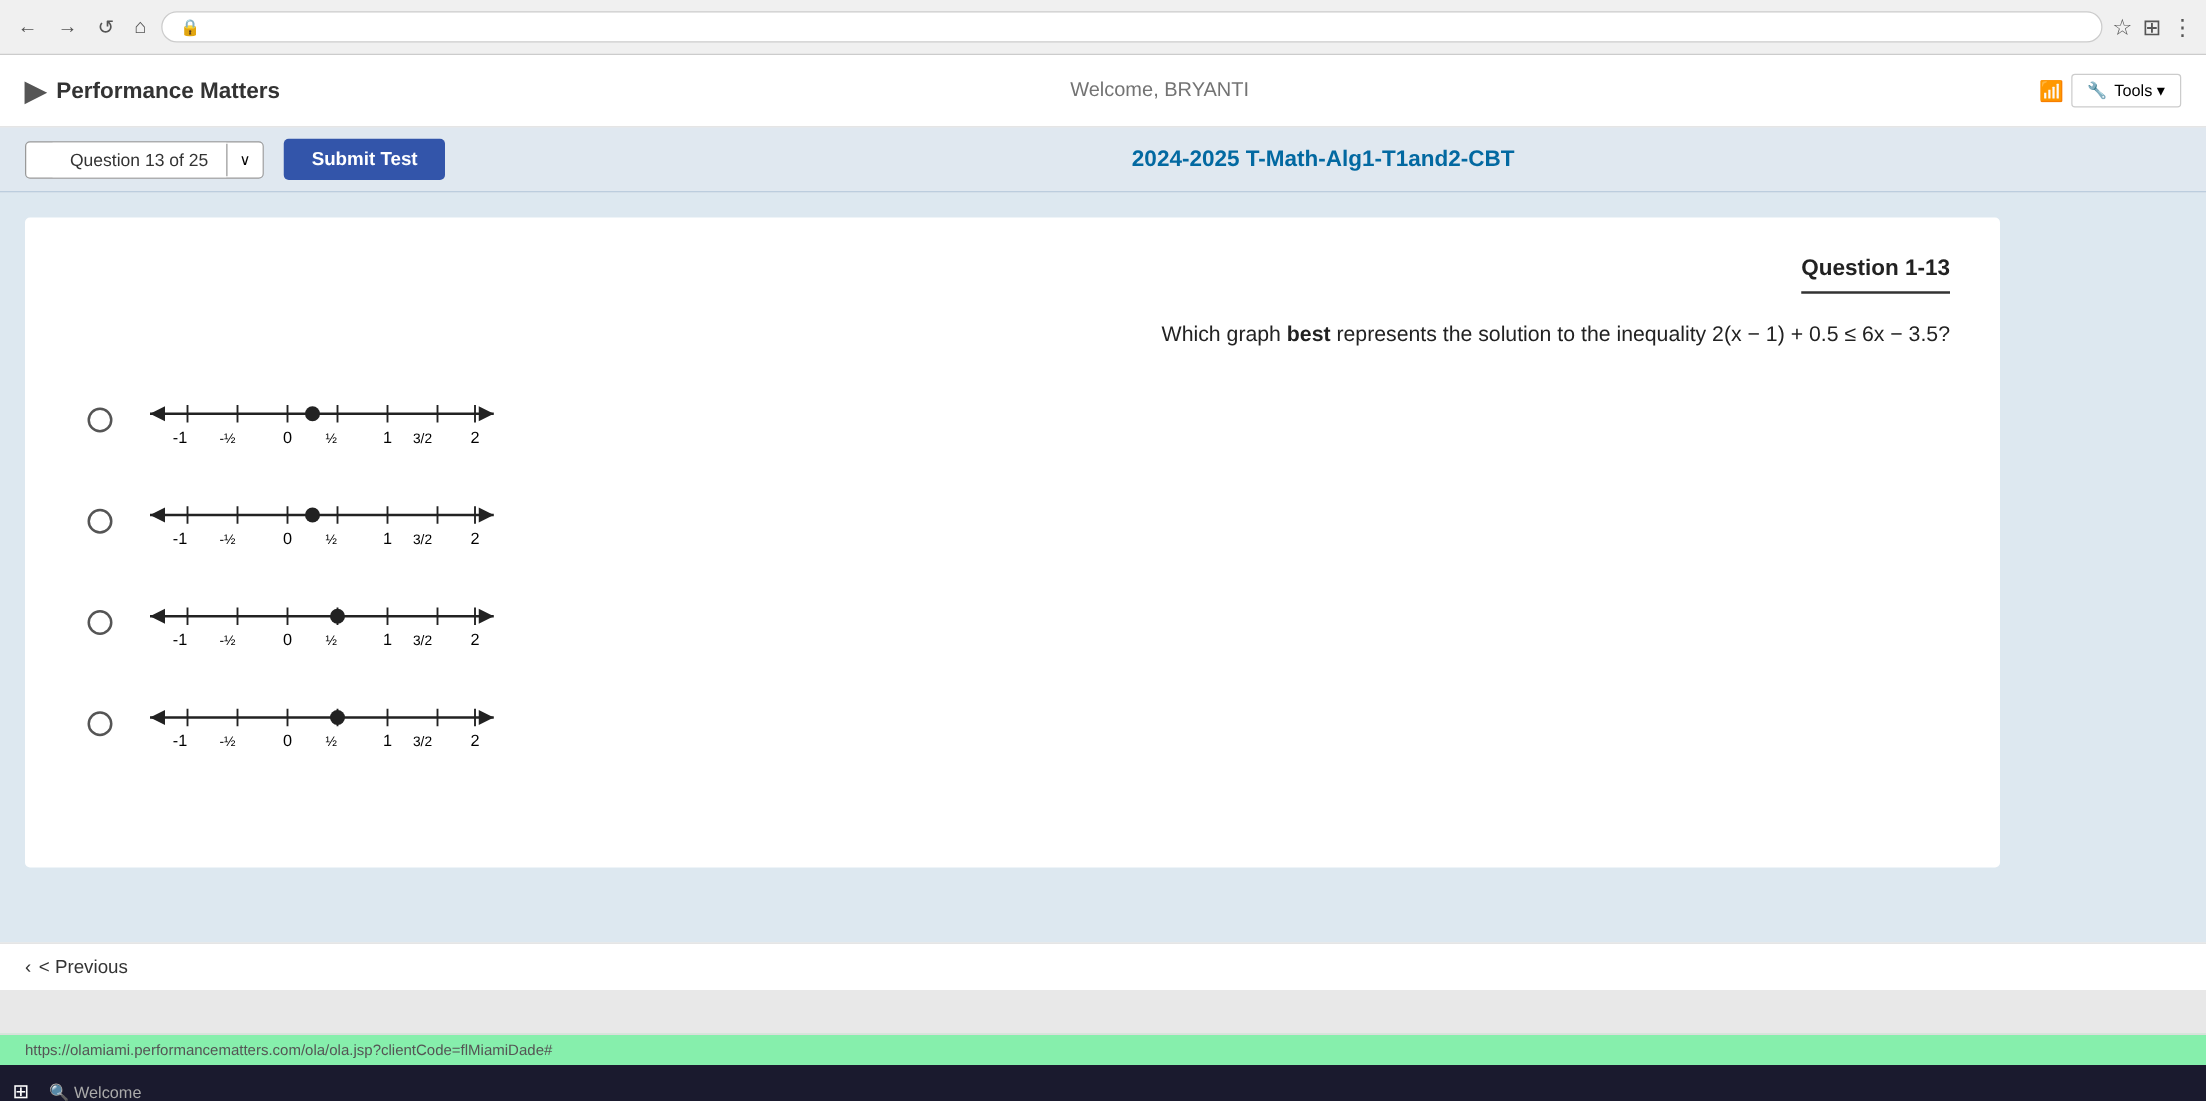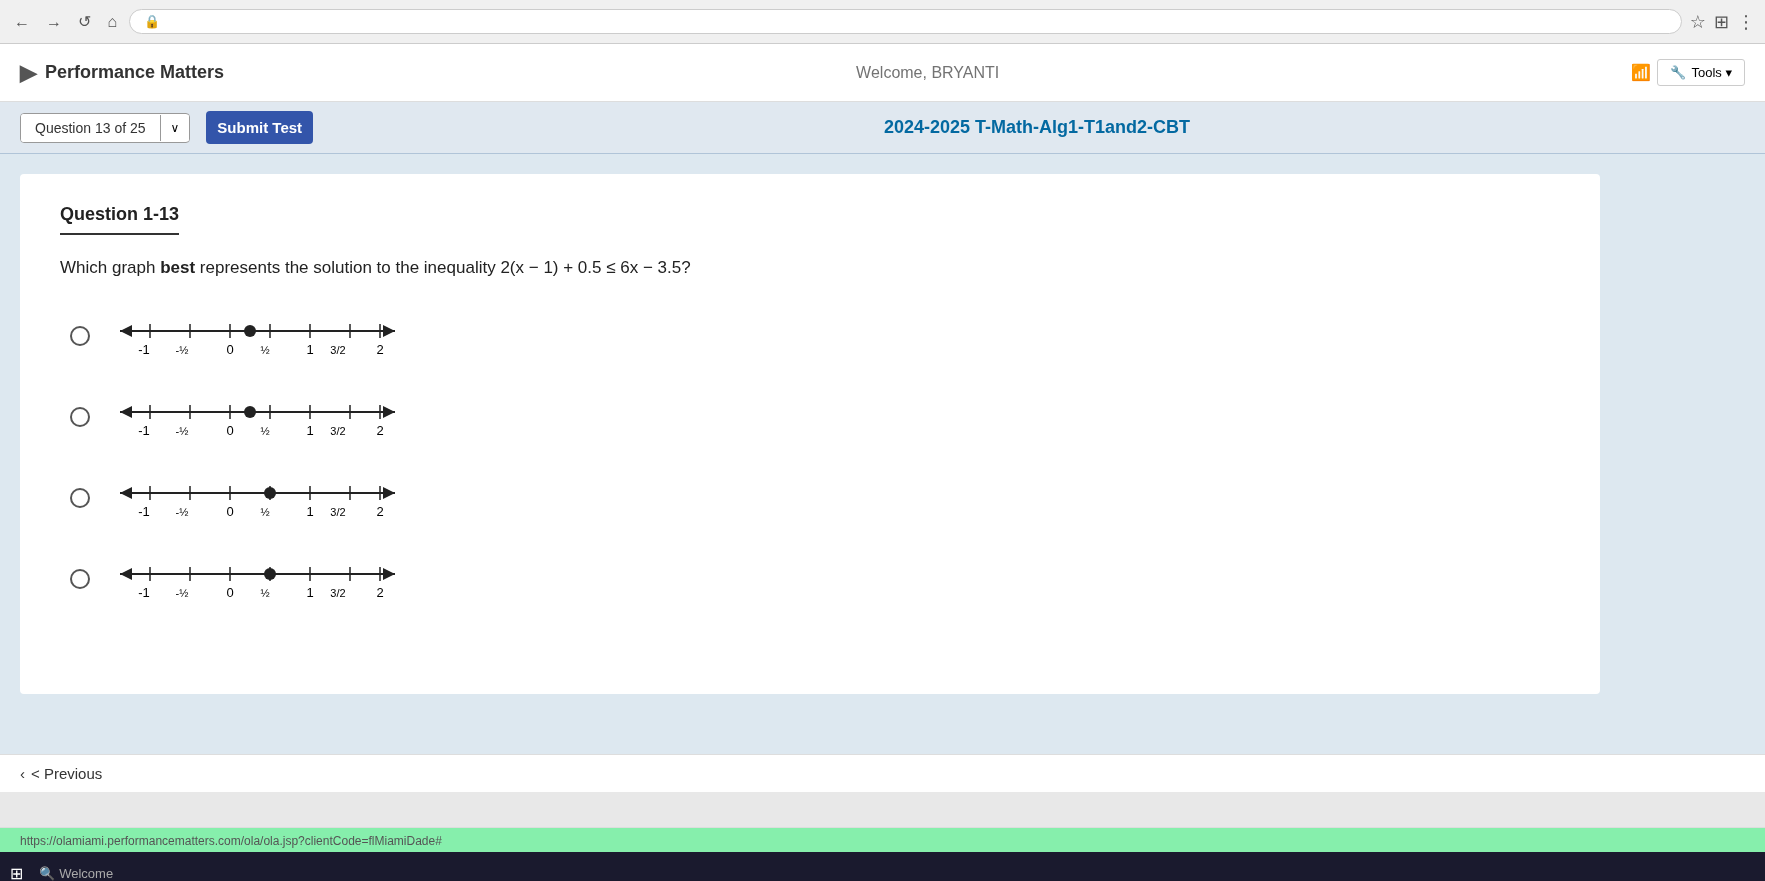--- a/index.html
+++ b/index.html
@@ -64,6 +64,7 @@
       border-radius: 4px;
       background: white;
       overflow: hidden;
+      padding-left: 21px;
     }
     .question-label {
       padding: 6px 14px;

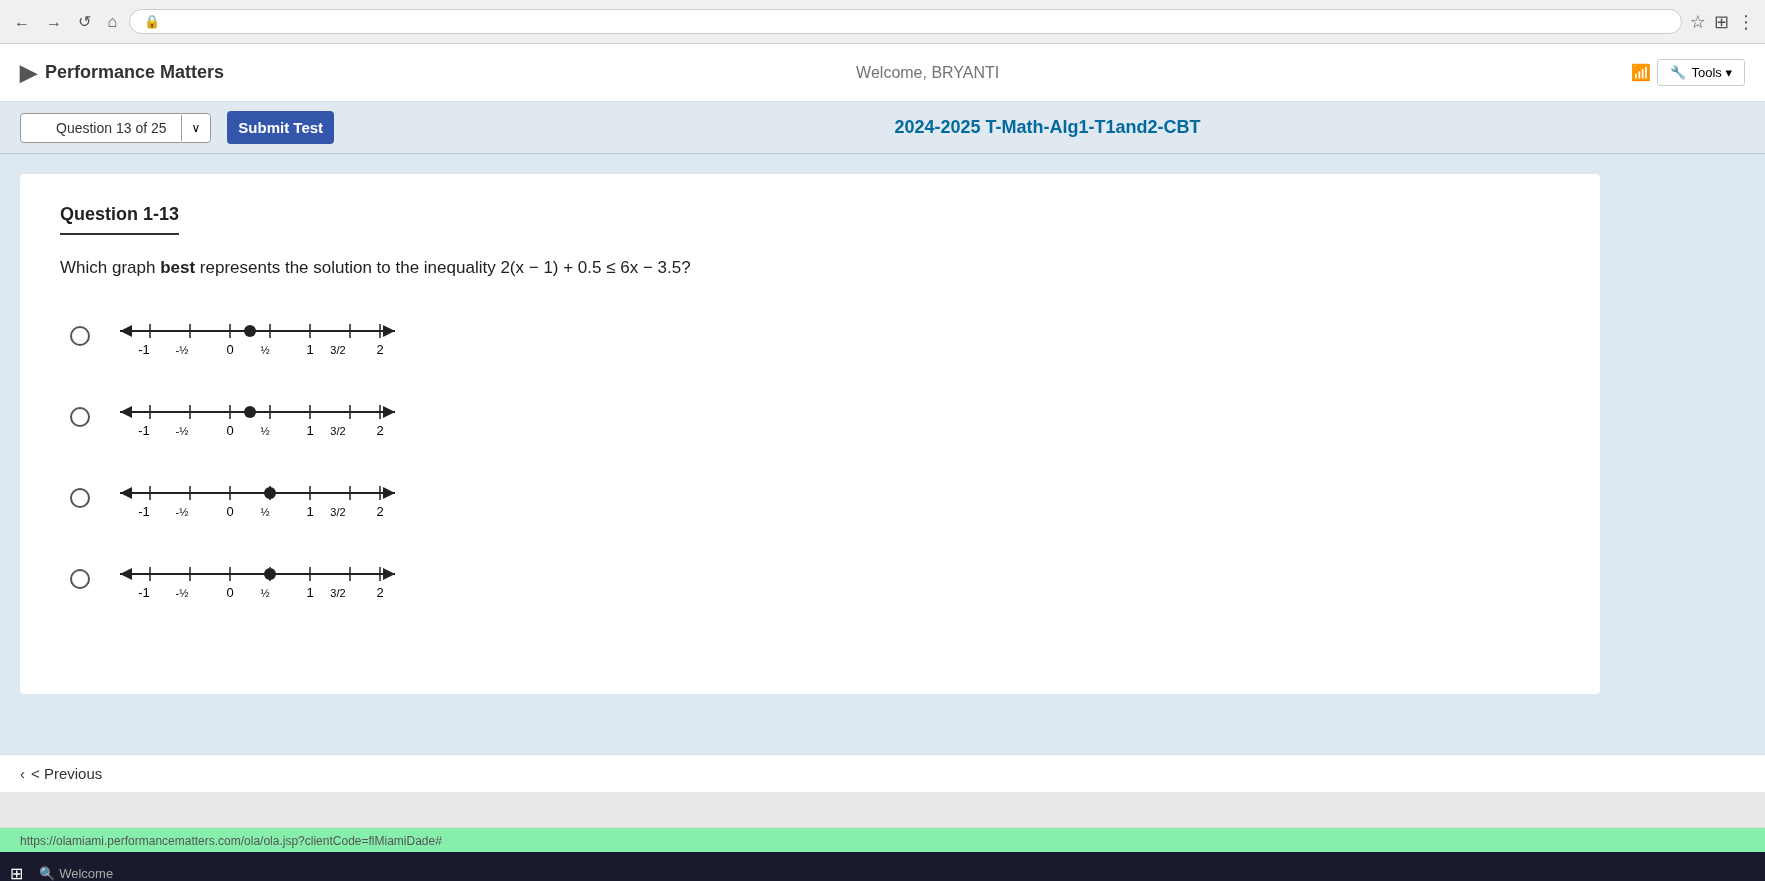--- a/index.html
+++ b/index.html
@@ -83,7 +83,7 @@
       background: #3355aa;
       color: white;
       border: none;
-      padding: 8px 11px;
+      padding: 8px 22px;
       font-size: 15px;
       font-weight: bold;
       border-radius: 4px;

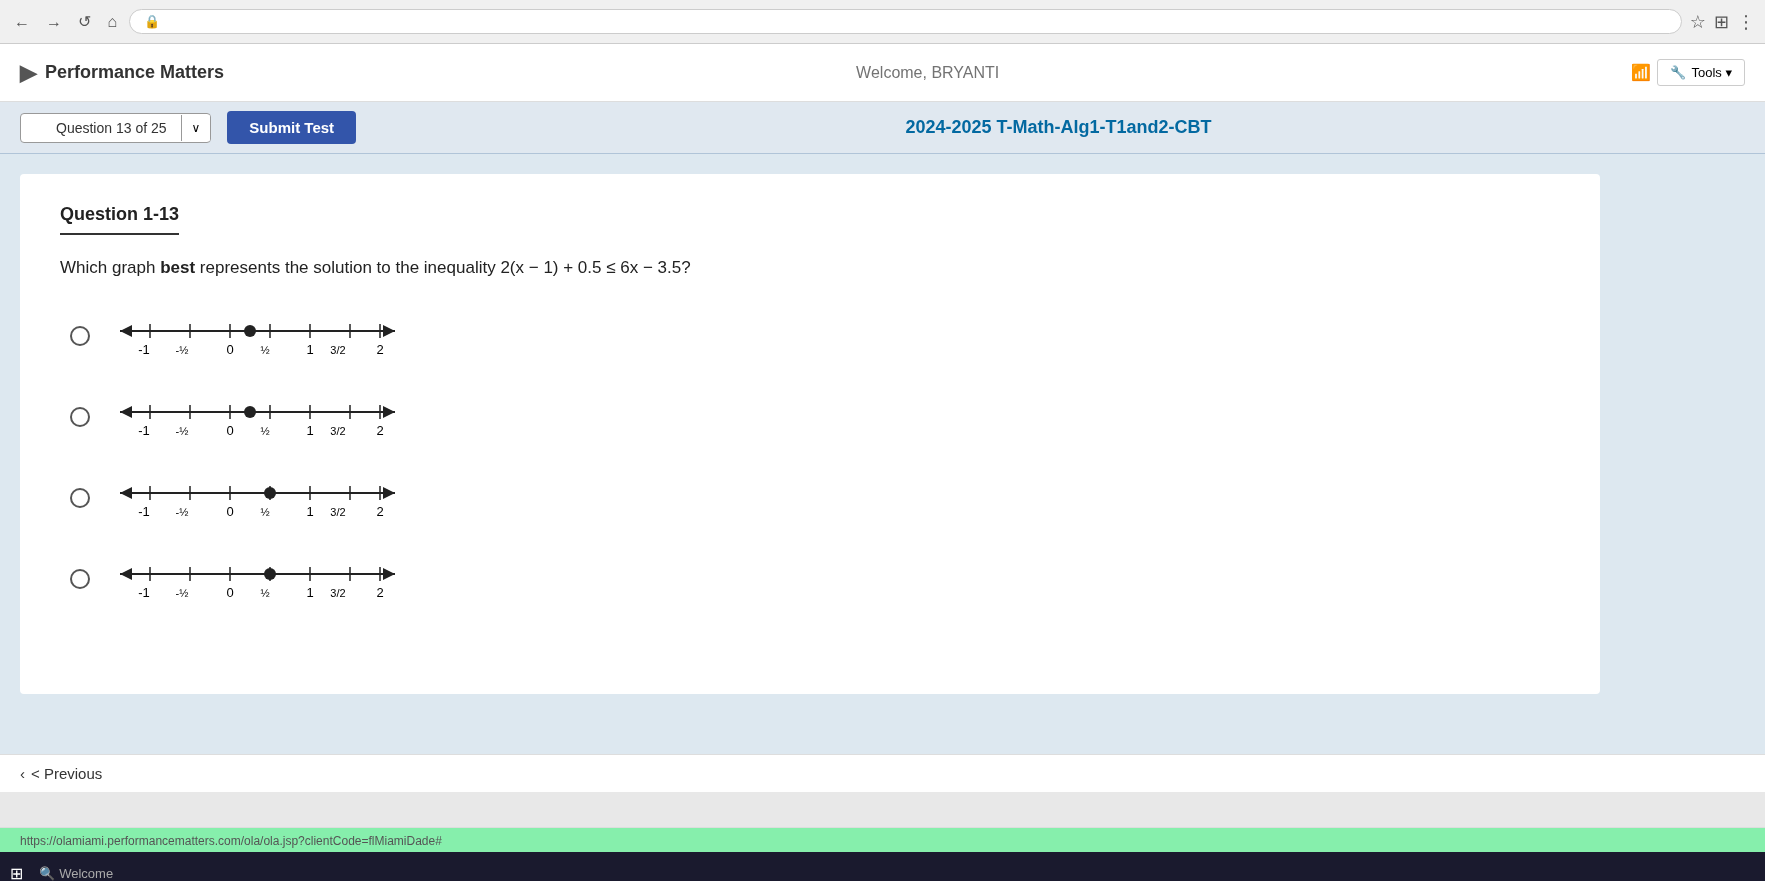--- a/index.html
+++ b/index.html
@@ -108,6 +108,7 @@
       padding: 30px 40px 20px 40px;
       max-width: 1580px;
       min-height: 520px;
+      text-align: right;
     }
     .question-heading {
       font-size: 18px;

